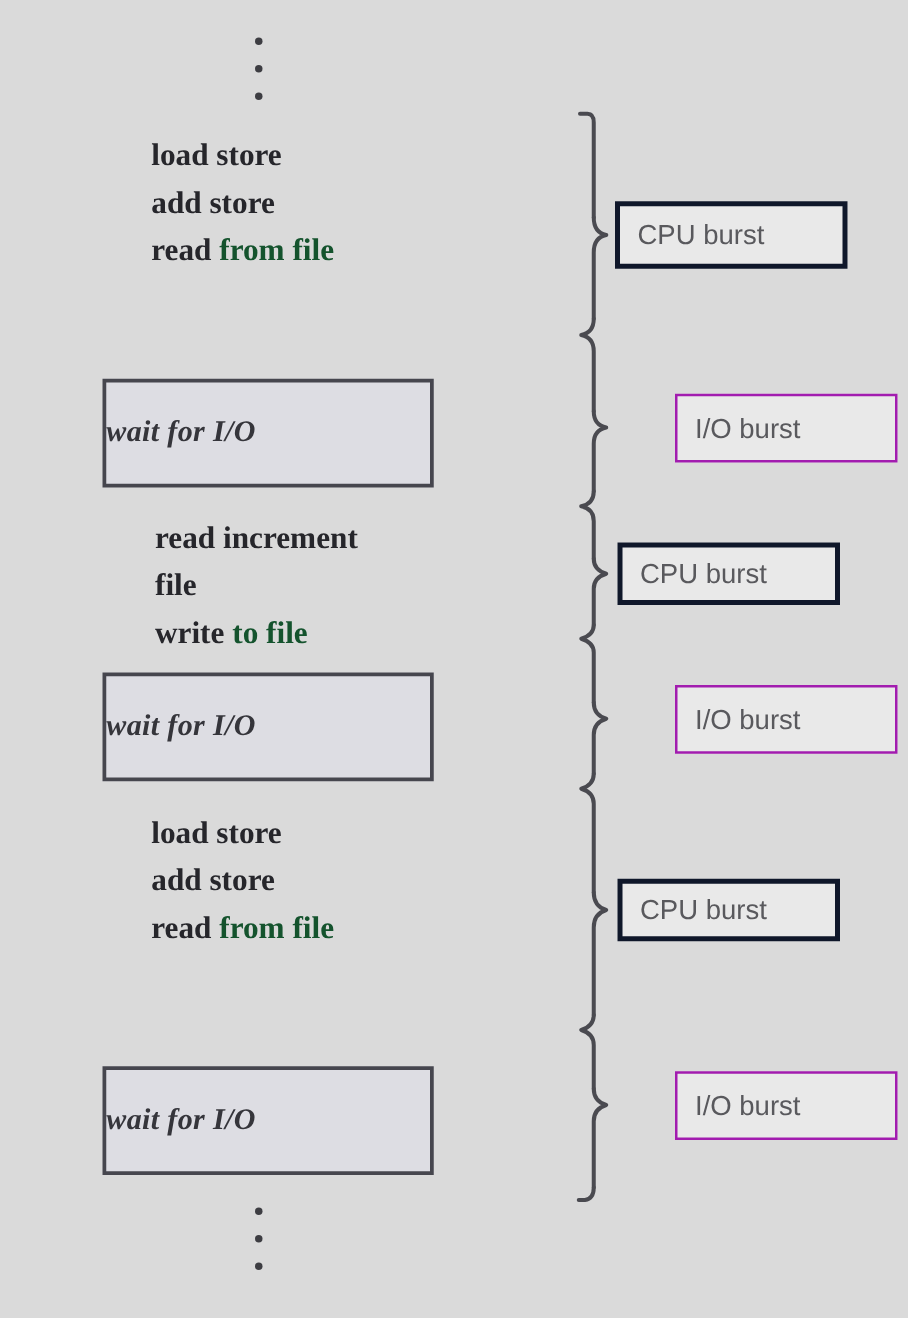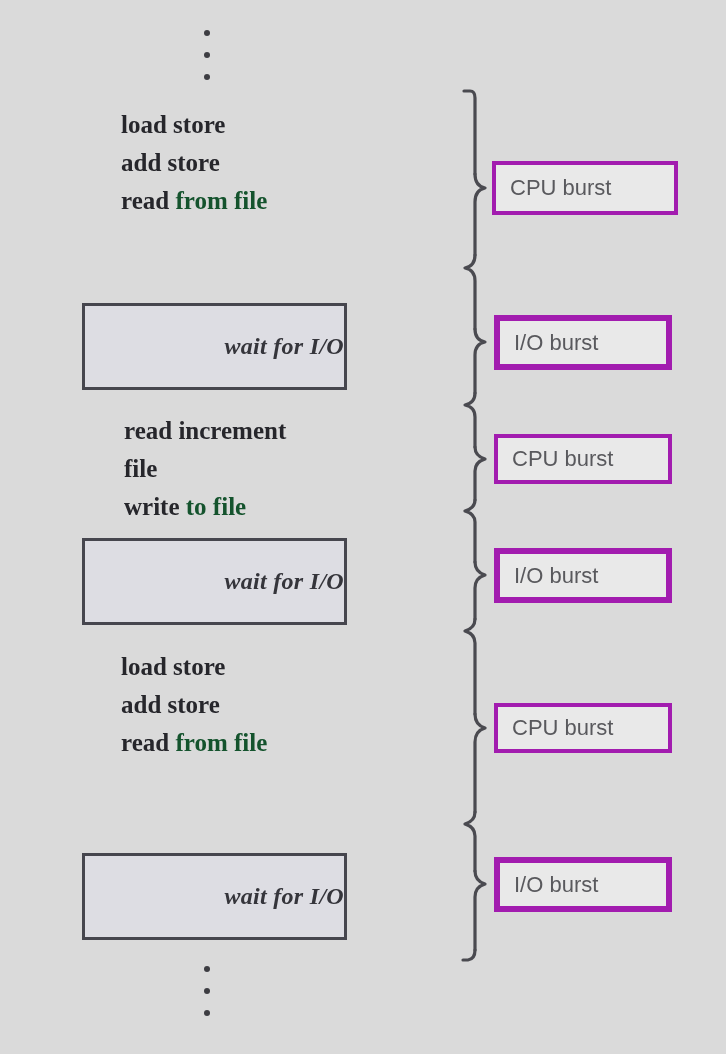--- a/index.html
+++ b/index.html
@@ -92,7 +92,7 @@
     white-space: nowrap;
   }
   .burst-cpu {
-    border: 4px solid #a21caf;
+    border: 4px solid #0f172a;
   }
   .burst-io {
     border: 6px solid #a21caf;

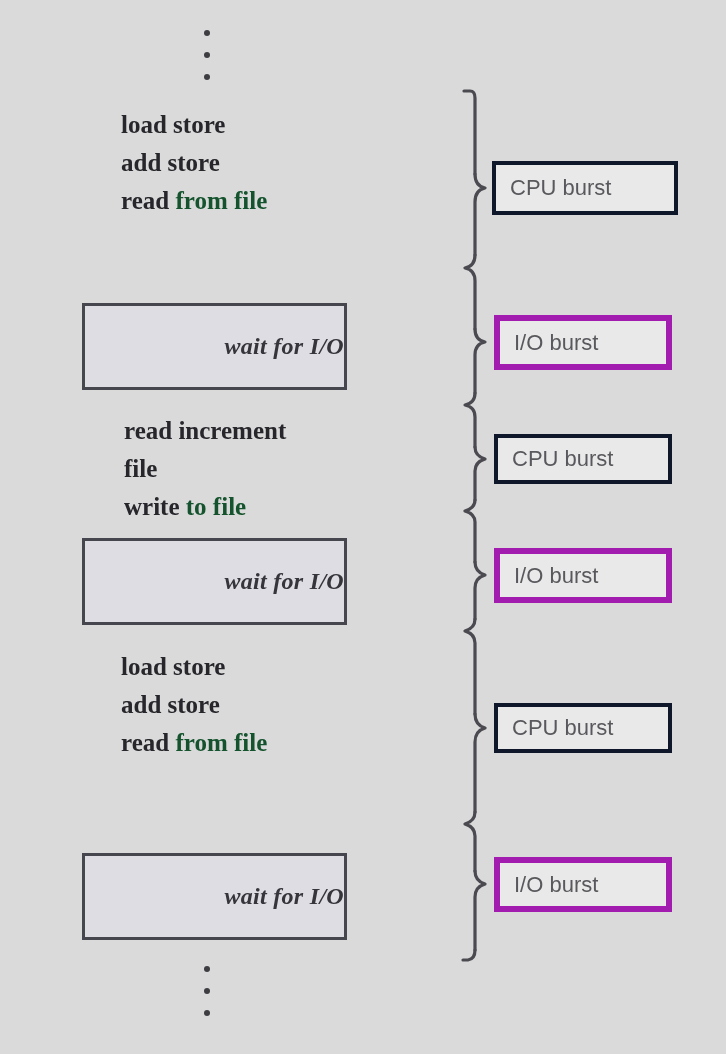--- a/index.html
+++ b/index.html
@@ -65,7 +65,7 @@
     background: #dddde3;
     display: flex;
     align-items: center;
-    justify-content: flex-end;
+    justify-content: flex-start;
   }
   .wait-box .wait-label {
     font-family: "Liberation Serif", serif;

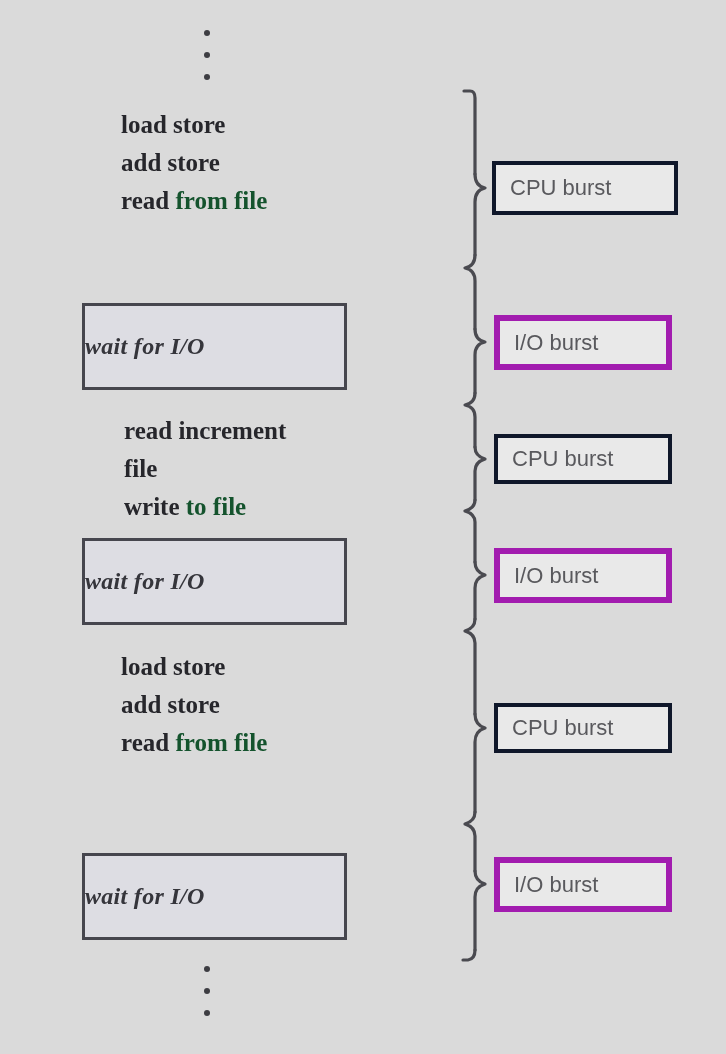--- a/index.html
+++ b/index.html
@@ -95,7 +95,8 @@
     border: 4px solid #0f172a;
   }
   .burst-io {
-    border: 6px solid #a21caf;
+    border: 2px solid #a21caf;
+    margin-left: 46px;
   }
 
   

